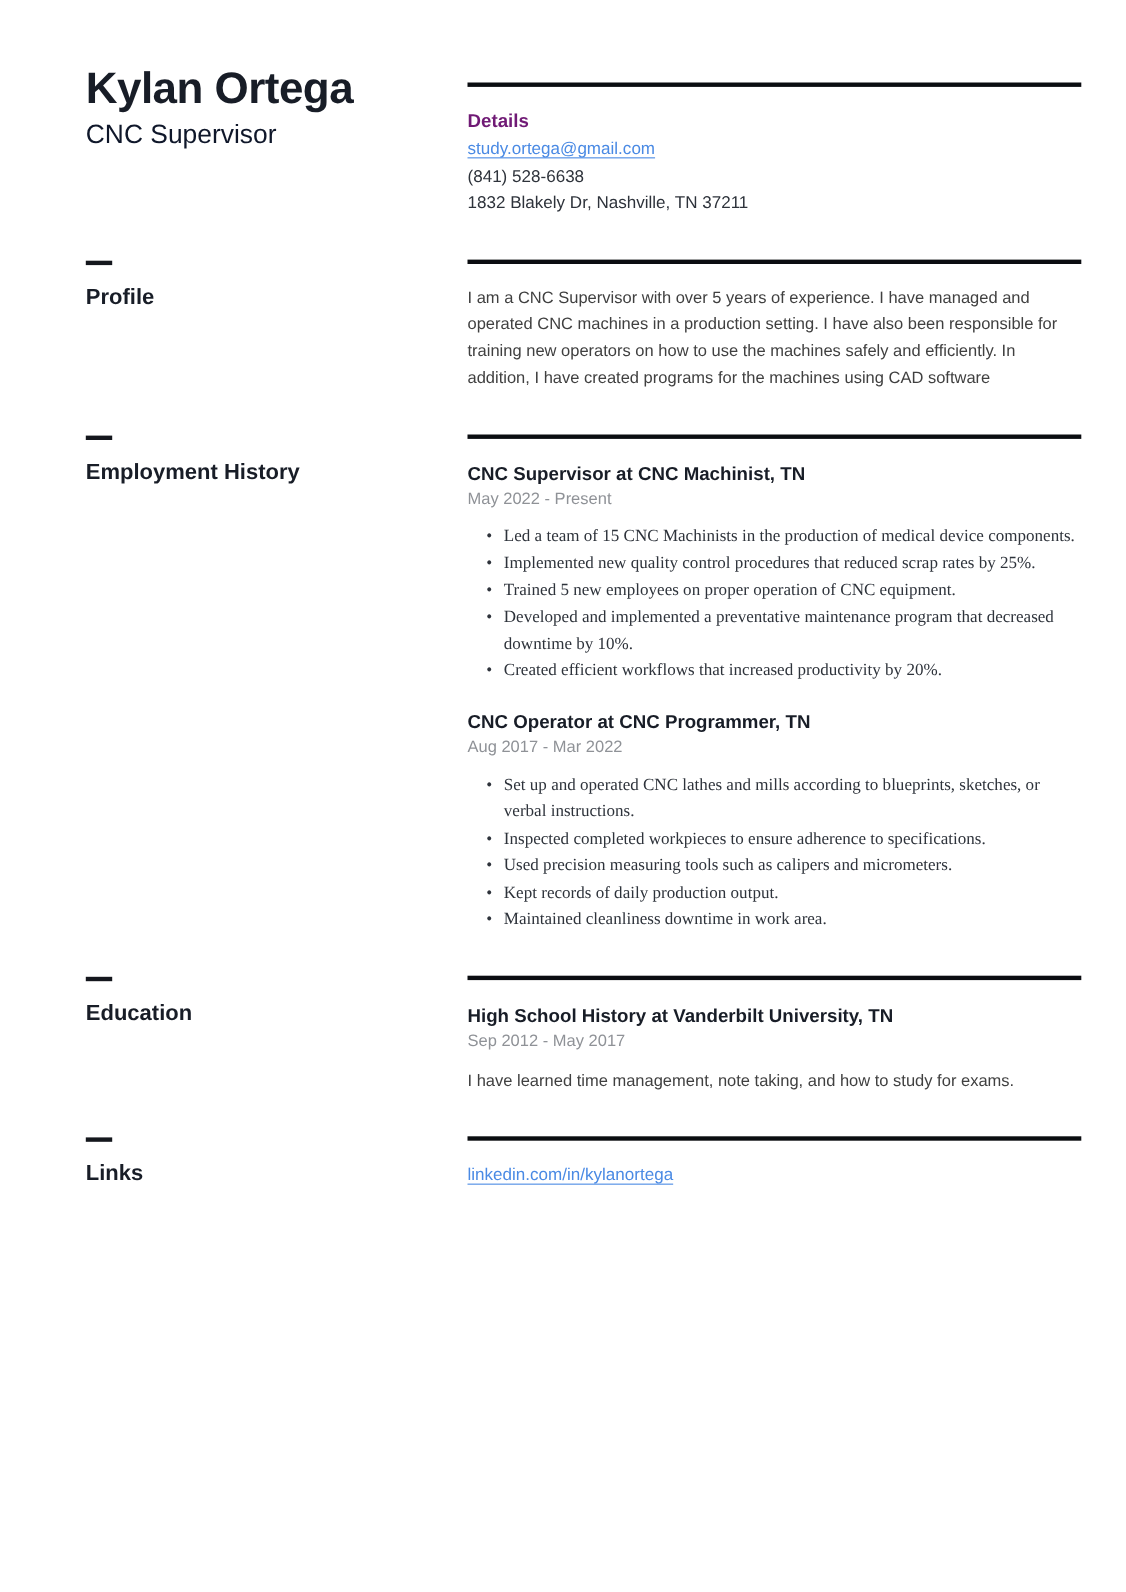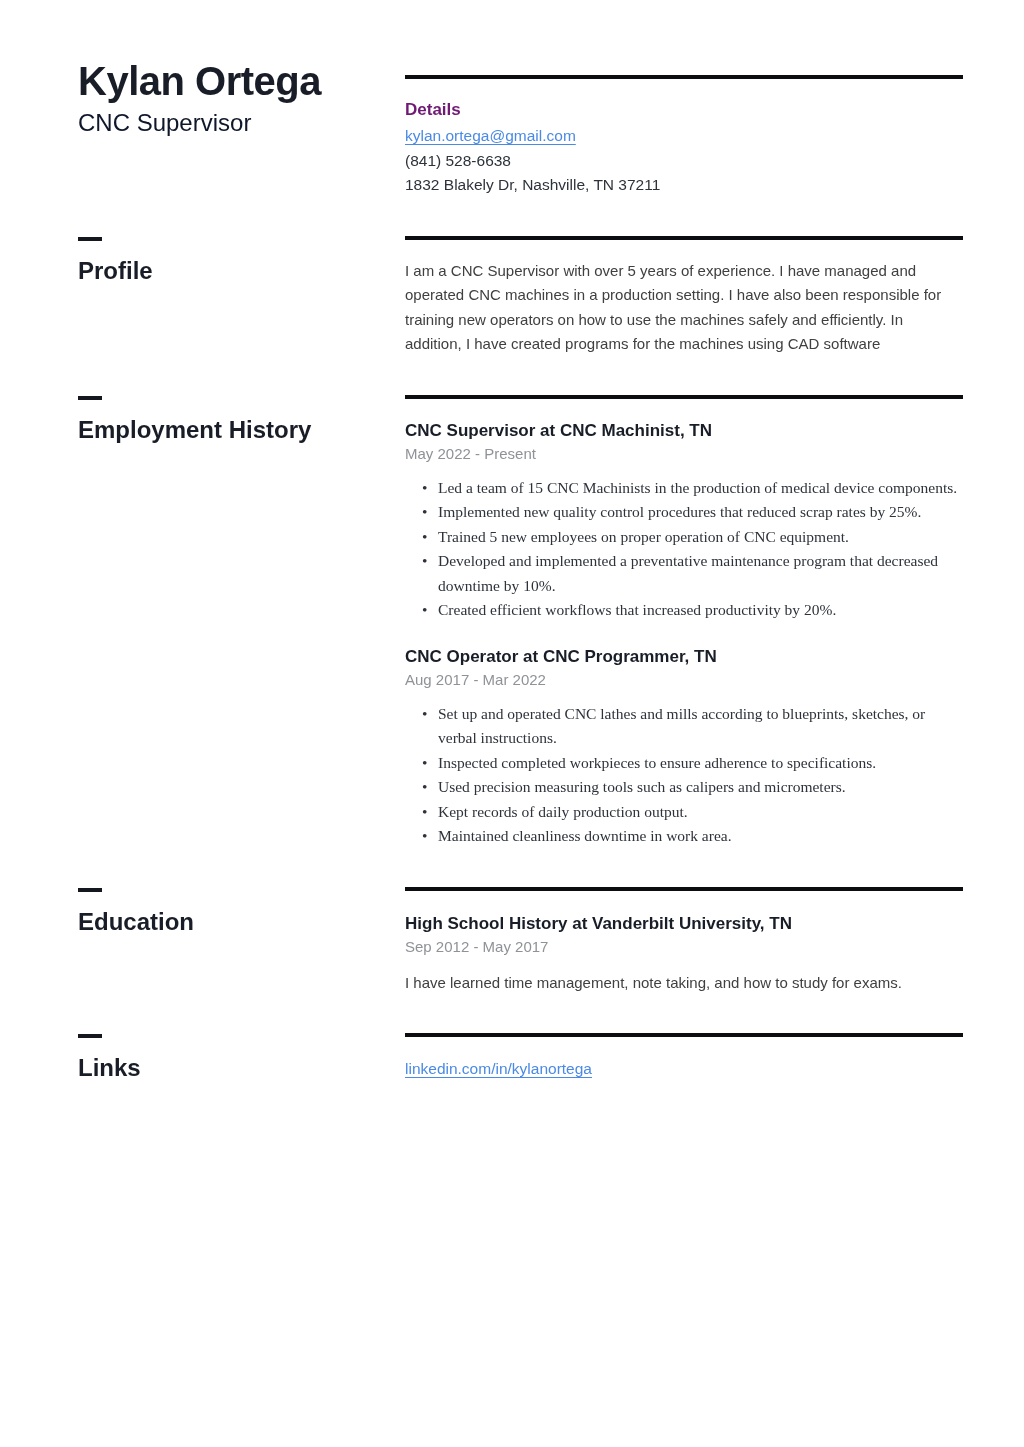--- a/index.html
+++ b/index.html
@@ -20,6 +20,7 @@
   .row {
     display: grid;
     grid-template-columns: 327px 558px;
+    gap: 20px;
   }
   .section-row { margin-top: 38px; }
 

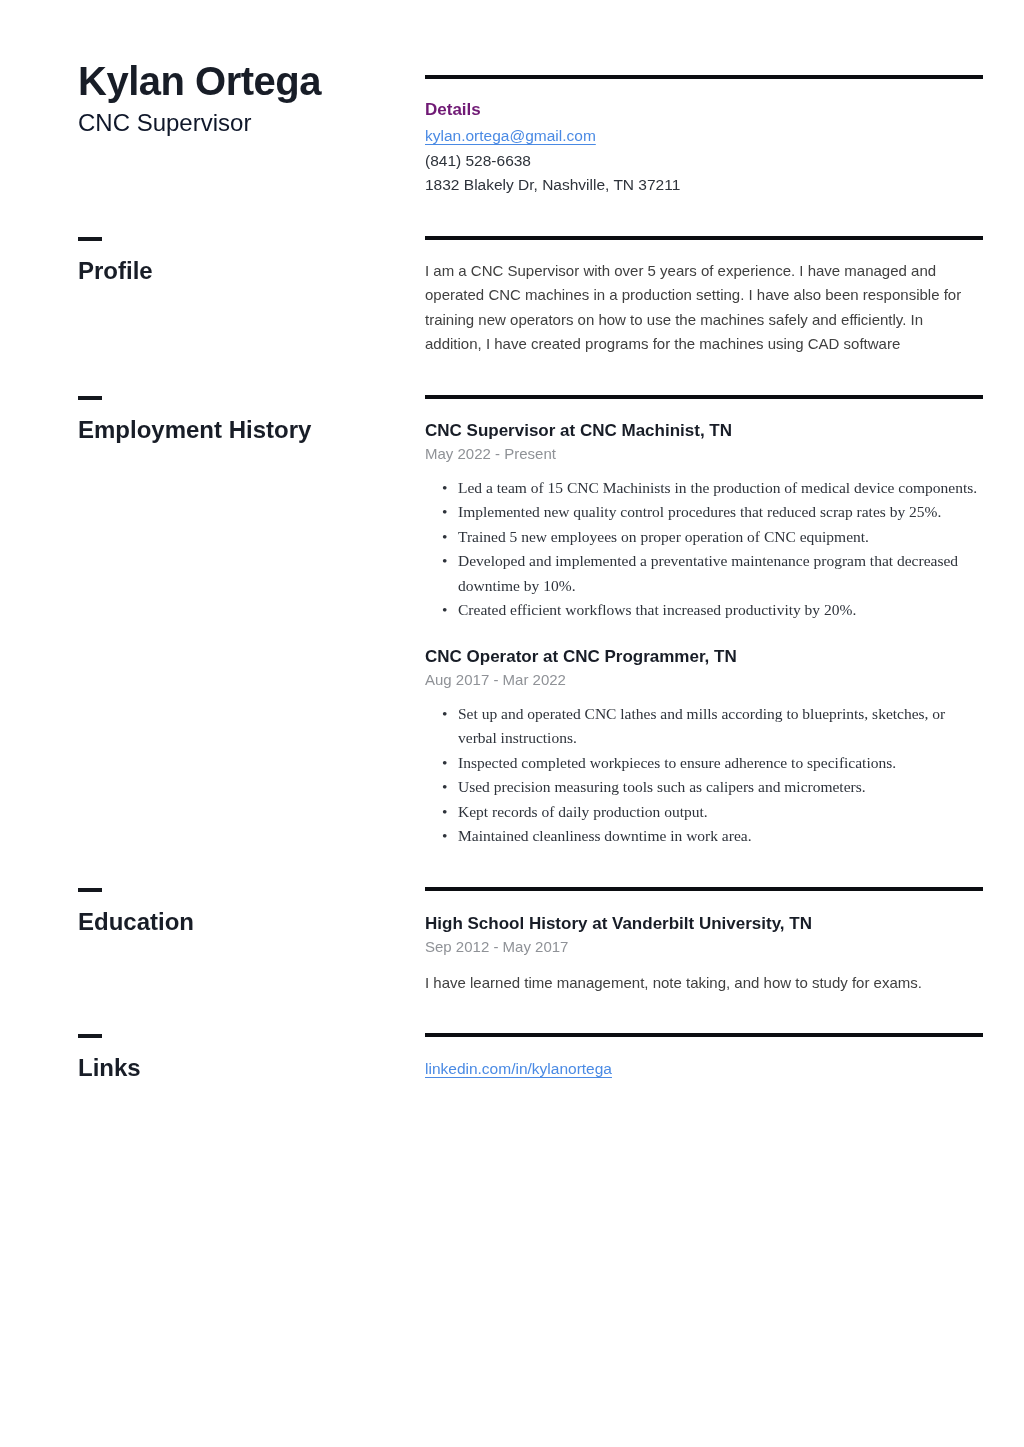--- a/index.html
+++ b/index.html
@@ -142,7 +142,7 @@
       <div class="rule"></div>
       <h3 class="block-heading">Details</h3>
       <div class="contact-list">
-        <div class="contact-line"><a class="link" href="#">kylan.ortega@gmail.com</a></div>
+        <div class="contact-line"><a class="link" href="#">study.ortega@gmail.com</a></div>
         <div class="contact-line">(841) 528-6638</div>
         <div class="contact-line">1832 Blakely Dr, Nashville, TN 37211</div>
       </div>

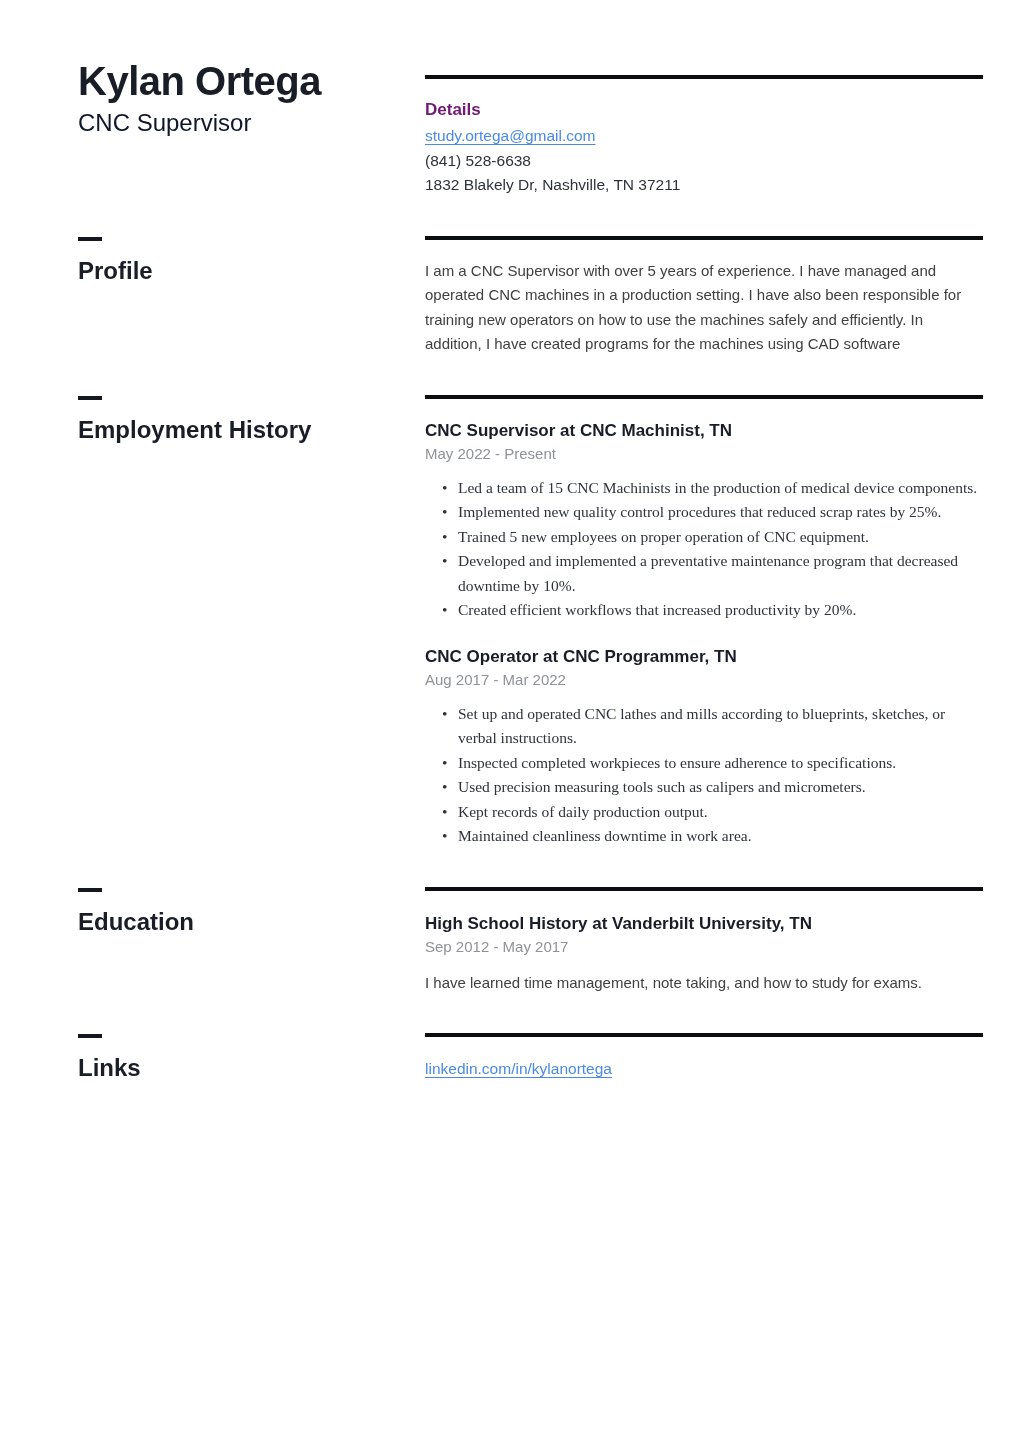--- a/index.html
+++ b/index.html
@@ -47,7 +47,7 @@
   }
   .side-heading {
     margin-top: 17px;
-    font-size: 24px;
+    font-size: 20px;
     line-height: 25px;
     font-weight: 700;
     color: #181d27;

